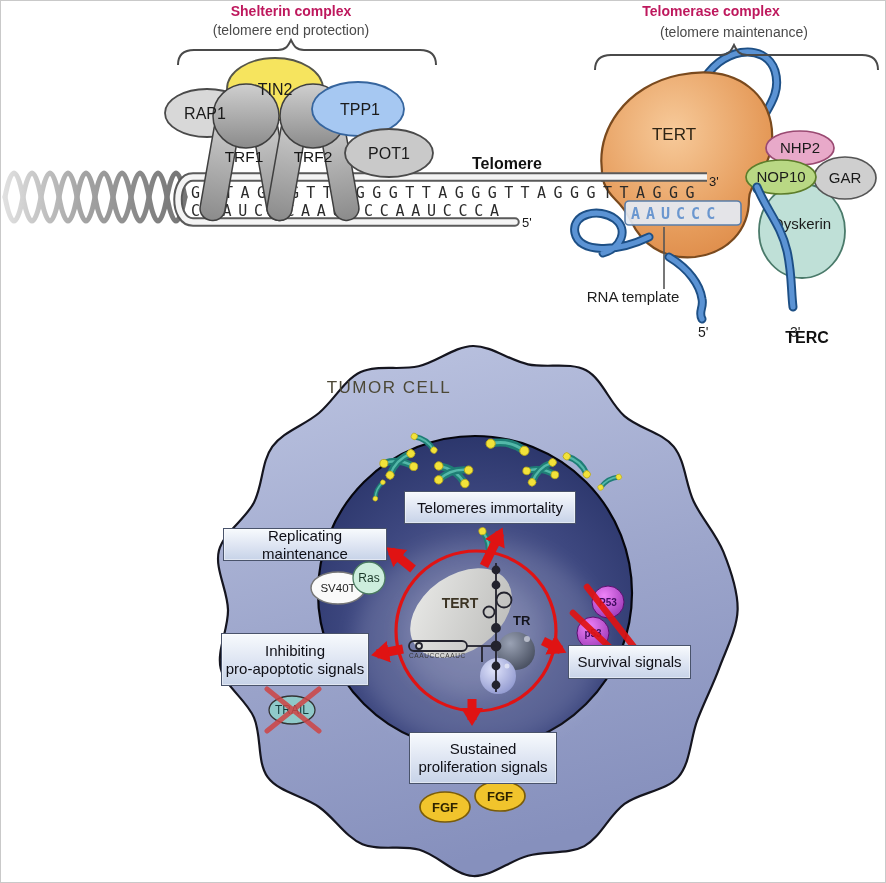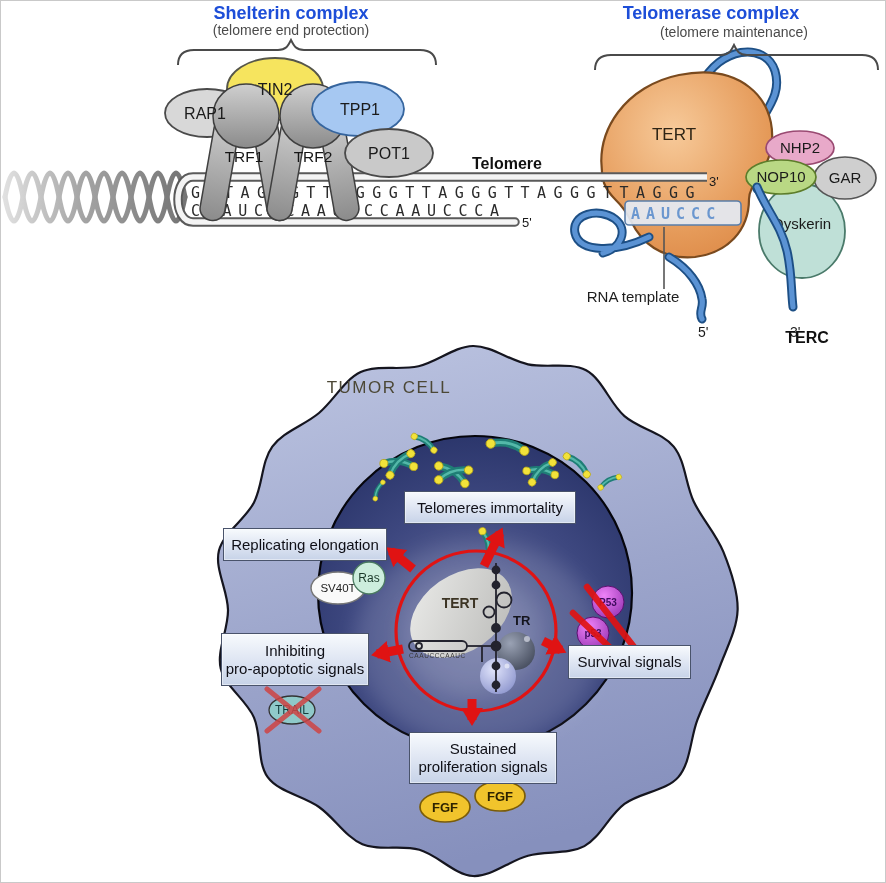--- a/index.html
+++ b/index.html
@@ -9,7 +9,7 @@
   #cell-svg{top:343px}
   svg text{font-family:"Liberation Sans",sans-serif}
   .seq{font-family:"DejaVu Sans Mono",monospace}
-  .hdr{position:absolute;text-align:center;font-weight:bold;font-size:18px;color:#1d4ed8}
+  .hdr{position:absolute;text-align:center;font-weight:bold;font-size:14px;color:#be185d}
   .sub{position:absolute;text-align:center;font-size:14px;color:#4a4a4a}
   .cbox{position:absolute;display:flex;flex-direction:column;justify-content:center;text-align:center;
         font-size:15px;line-height:1.18;color:#0f0f16;

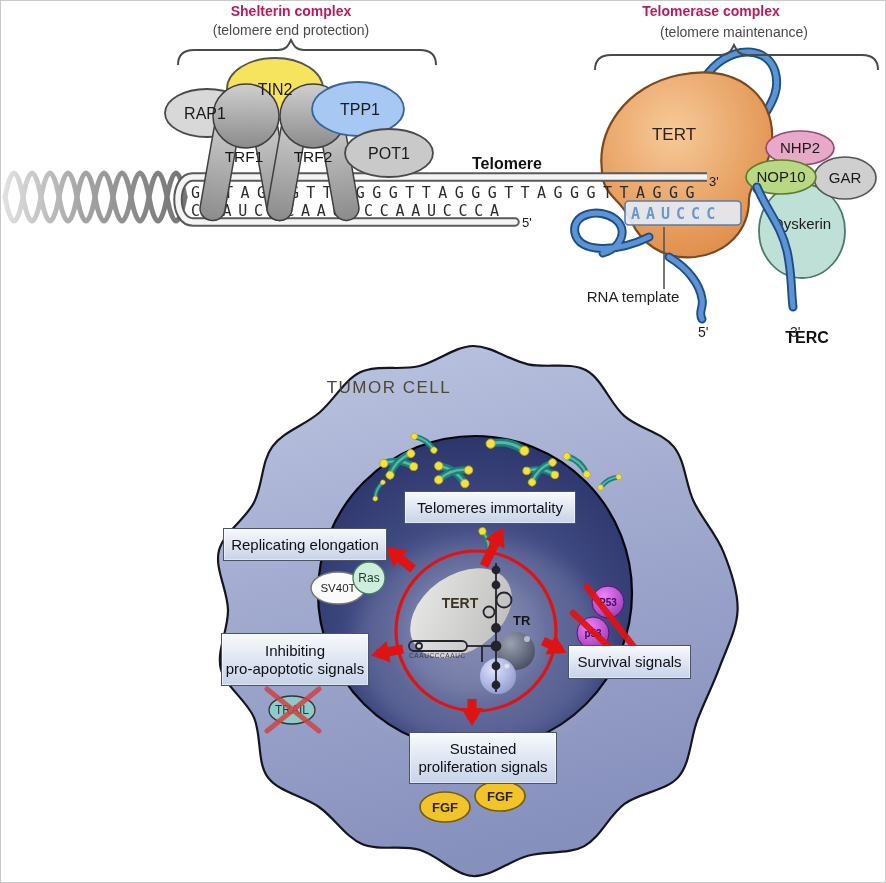--- a/index.html
+++ b/index.html
@@ -329,7 +329,7 @@
     <span>Telomeres immortality</span>
   </div>
   <div class="cbox" style="left:222px;top:527px;width:162px;height:31px">
-    <span>Replicating elongation</span>
+    <span>Replicating maintenance</span>
   </div>
   <div class="cbox" style="left:220px;top:632px;width:146px;height:51px">
     <span>Inhibiting</span>

